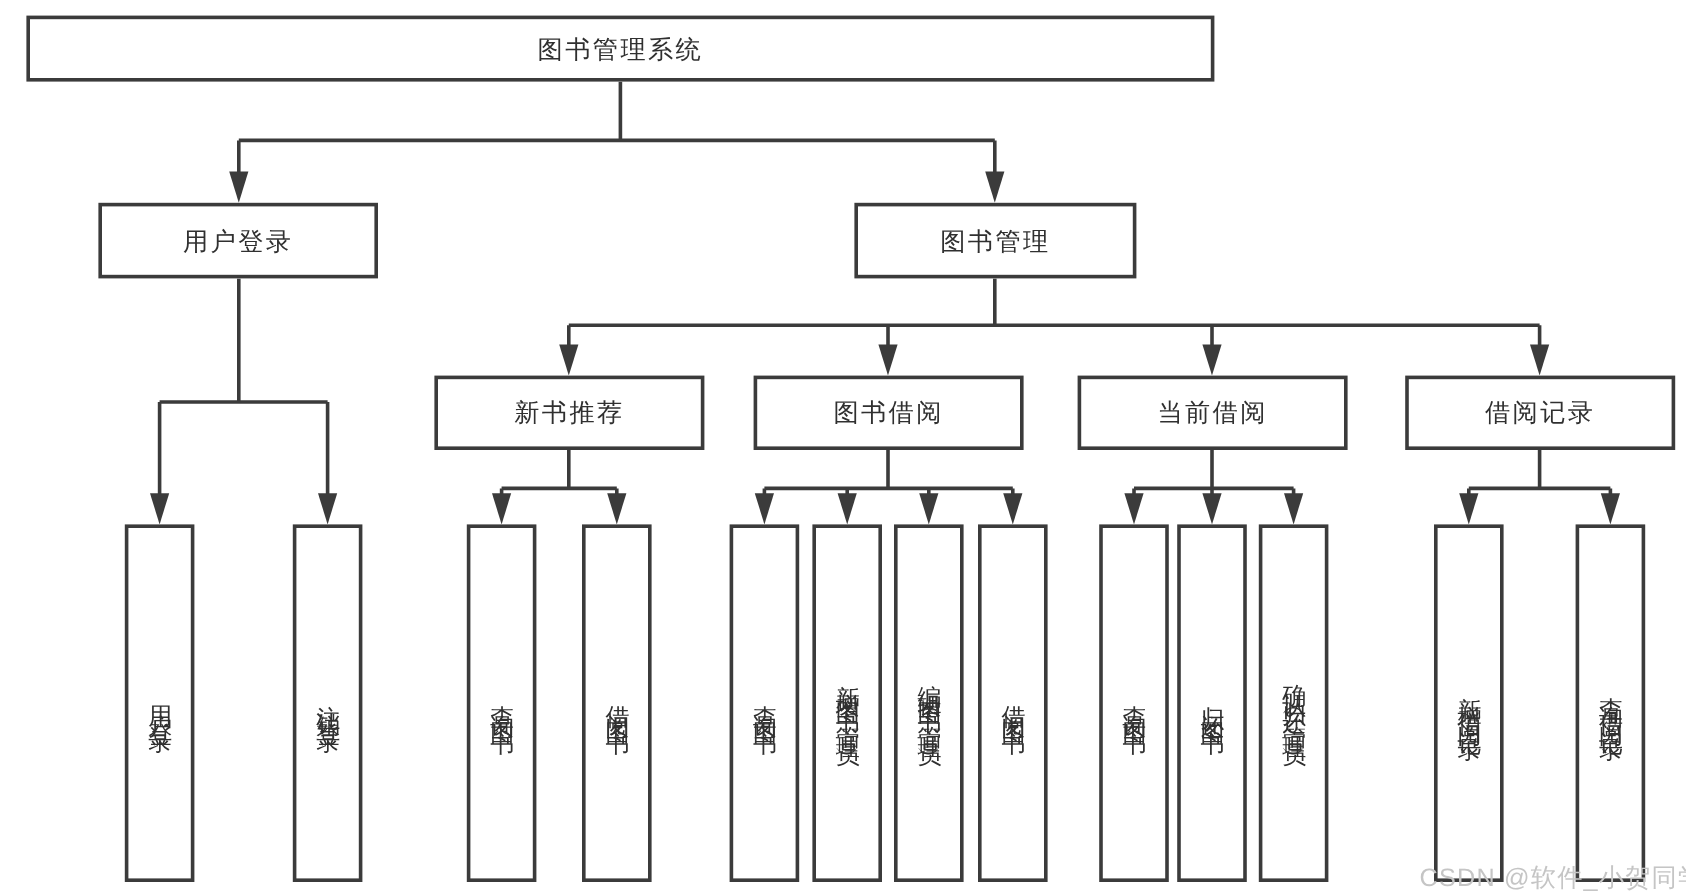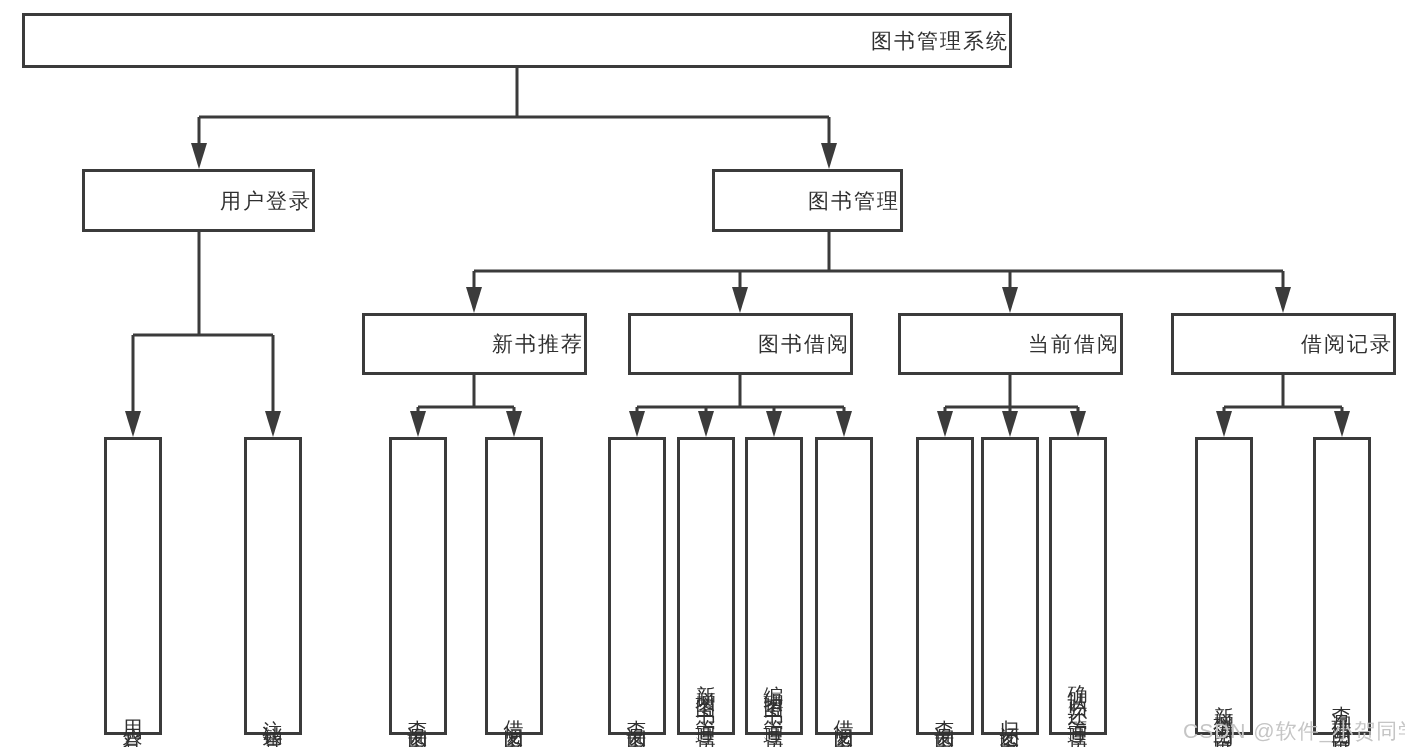--- a/index.html
+++ b/index.html
@@ -16,7 +16,7 @@
     box-sizing:border-box;
     border:3px solid #3b3b3b;
     background:#ffffff;
-    display:flex;align-items:center;justify-content:flex-end;
+    display:flex;align-items:center;justify-content:center;
     color:#303030;
     font-size:21px;
     letter-spacing:2px;

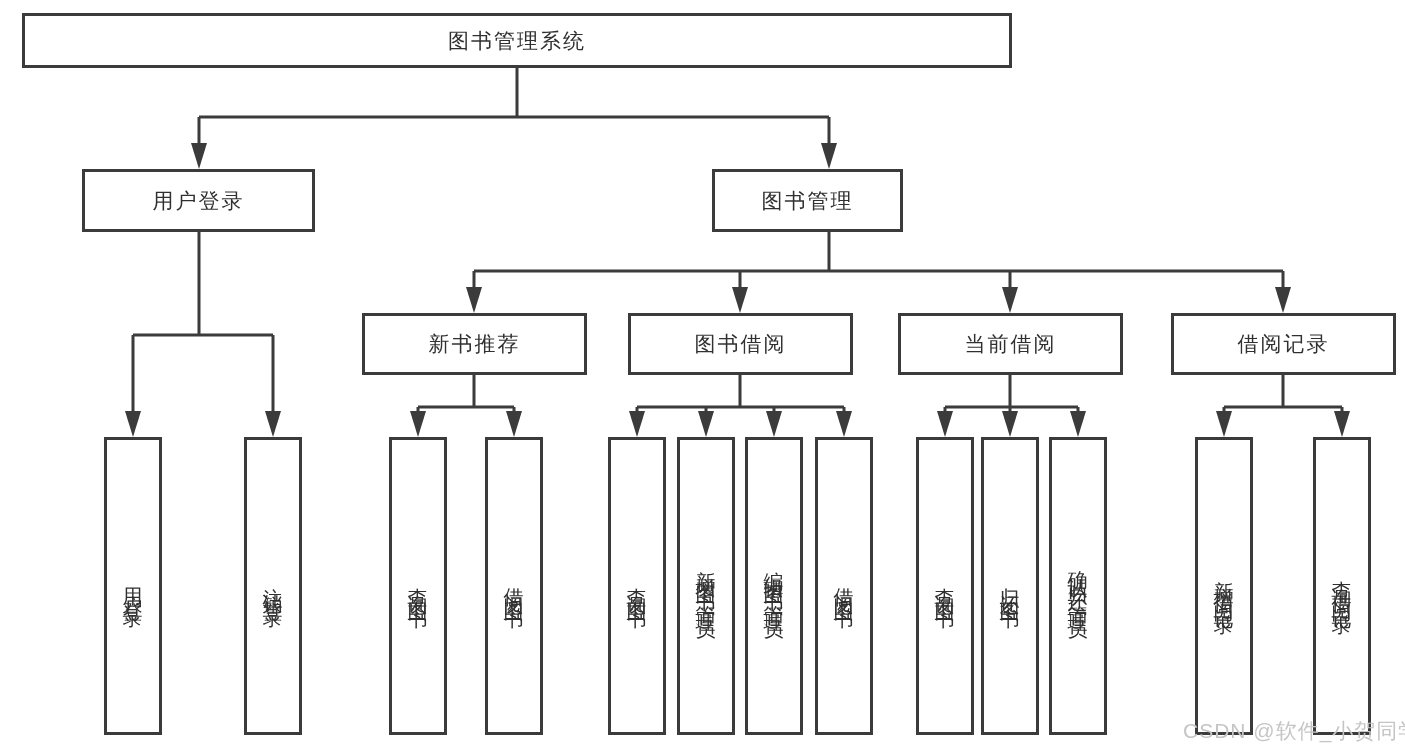--- a/index.html
+++ b/index.html
@@ -92,7 +92,7 @@
   <div class="node" style="left:82px;top:169px;width:233px;height:63px;">
     <span>用户登录</span>
   </div>
-  <div class="node" style="left:712px;top:169px;width:191px;height:63px;">
+  <div class="node" style="left:712px;top:169px;width:235px;height:63px;">
     <span>图书管理</span>
   </div>
 

